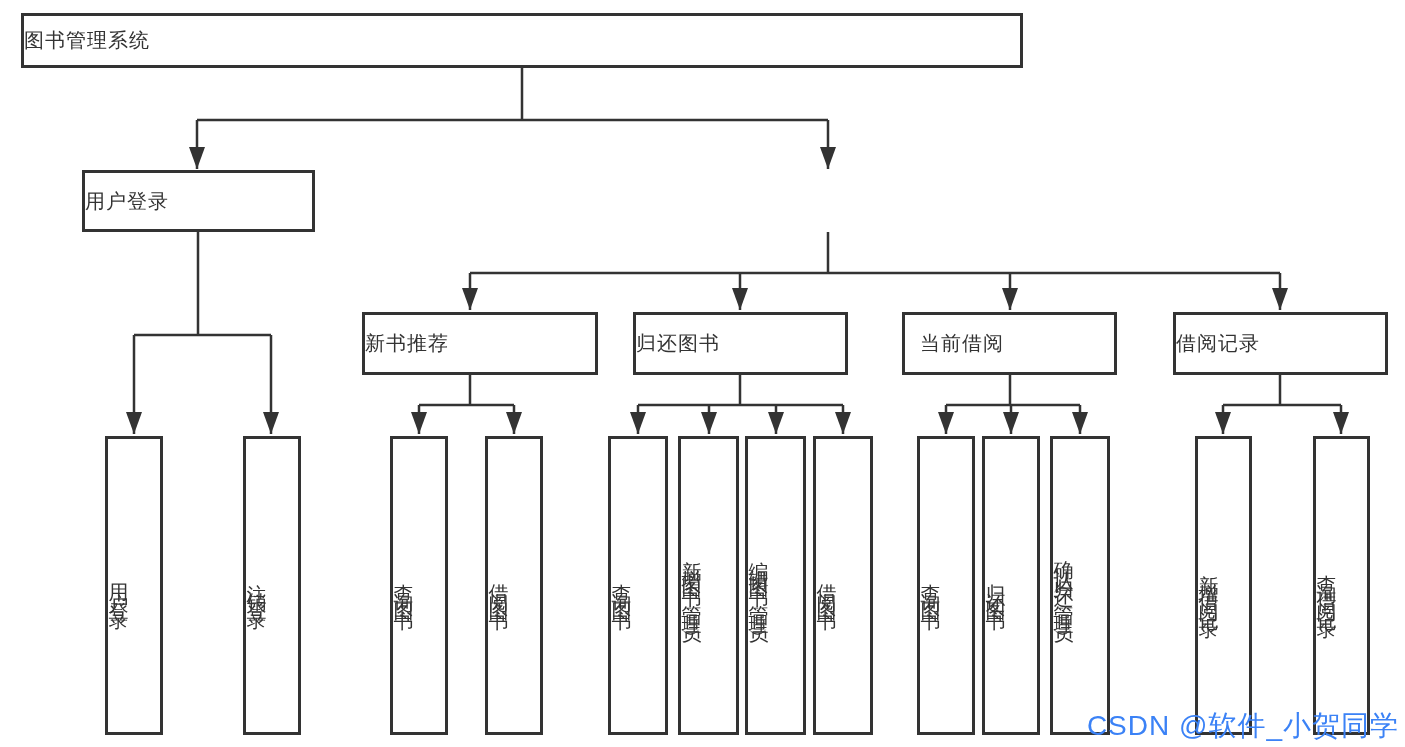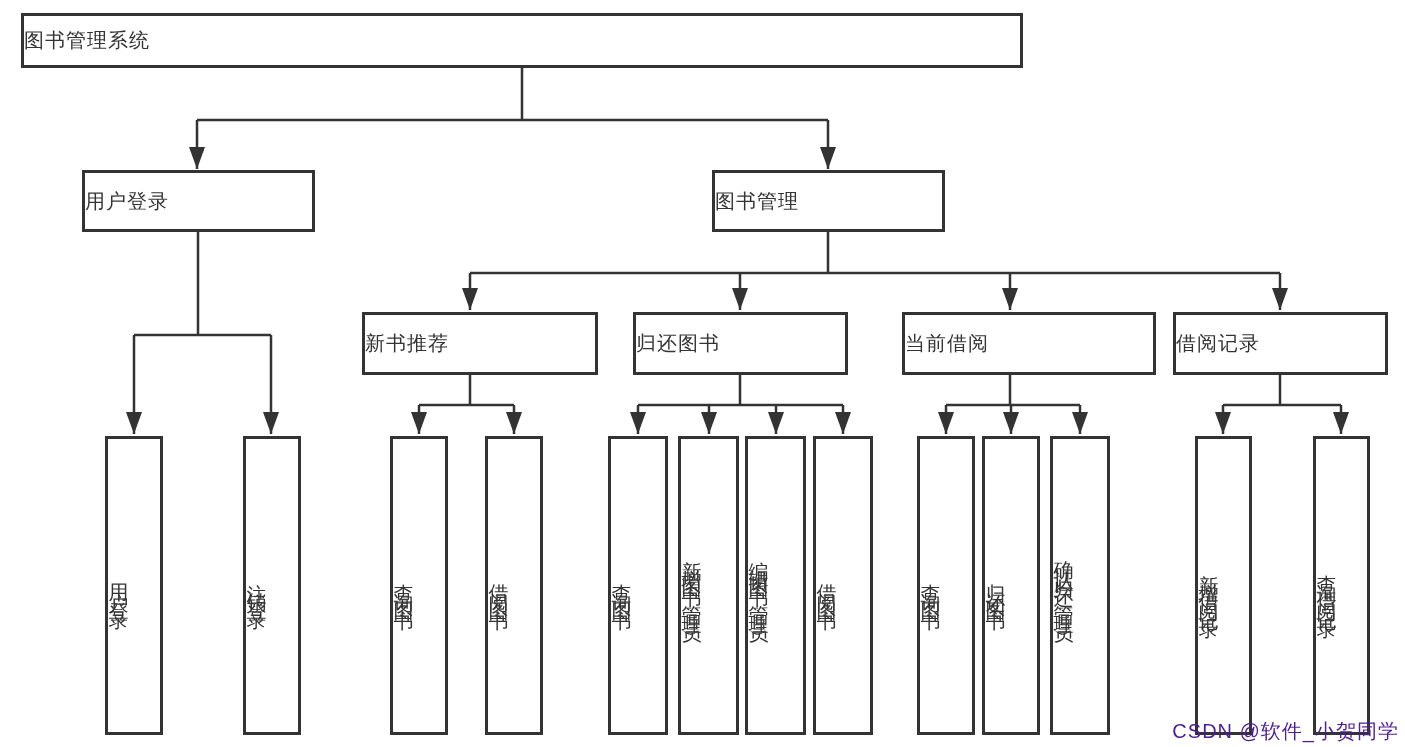--- a/index.html
+++ b/index.html
@@ -97,9 +97,6 @@
   <div class="box" style="left:82px; top:170px; width:233px; height:62px;">
     <span>用户登录</span>
   </div>
-  <div class="box" style="left:712px; top:170px; width:233px; height:62px;">
-    <span>图书管理</span>
-  </div>
 
   <div class="box" style="left:362px; top:312px; width:236px; height:63px;">
     <span>新书推荐</span>

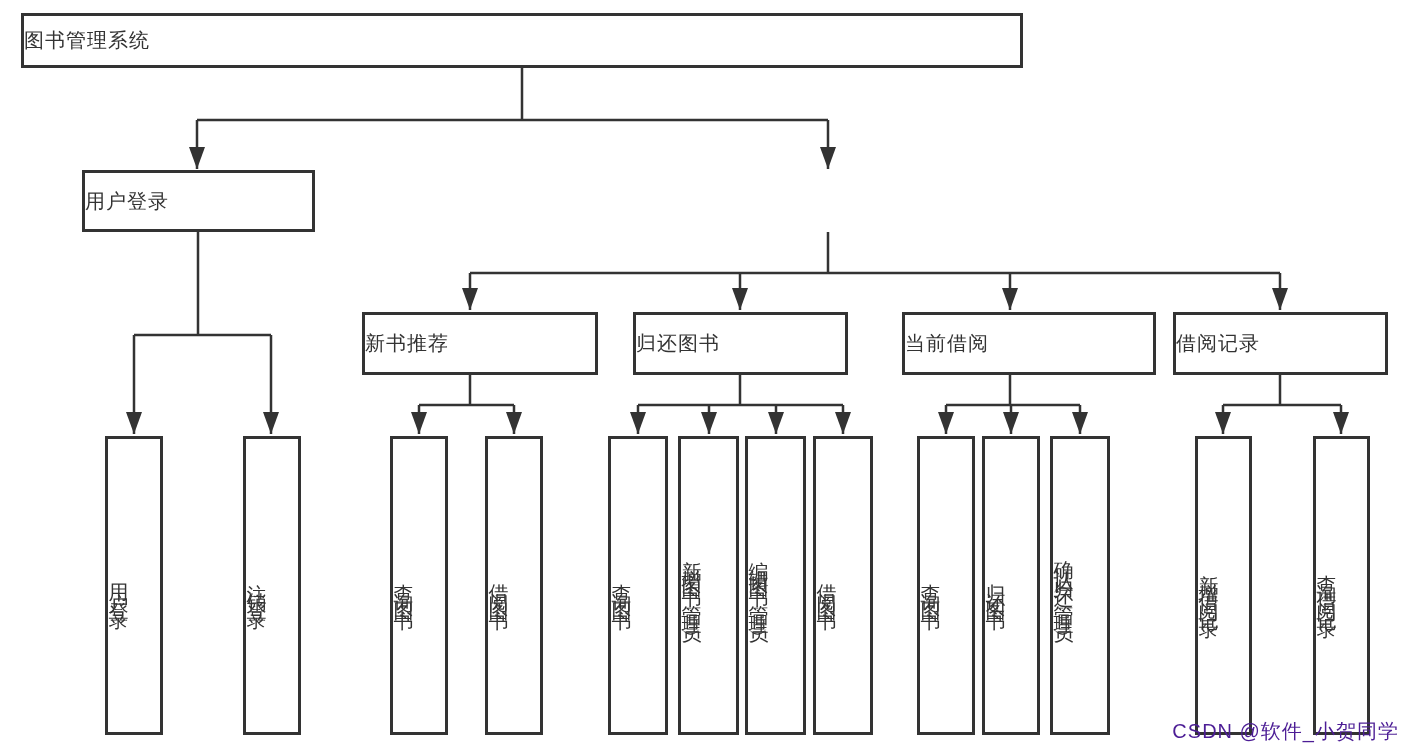--- a/index.html
+++ b/index.html
@@ -104,7 +104,7 @@
   <div class="box" style="left:633px; top:312px; width:215px; height:63px;">
     <span>归还图书</span>
   </div>
-  <div class="box" style="left:902px; top:312px; width:254px; height:63px;">
+  <div class="box" style="left:902px; top:312px; width:215px; height:63px;padding-left:15px;">
     <span>当前借阅</span>
   </div>
   <div class="box" style="left:1173px; top:312px; width:215px; height:63px;">

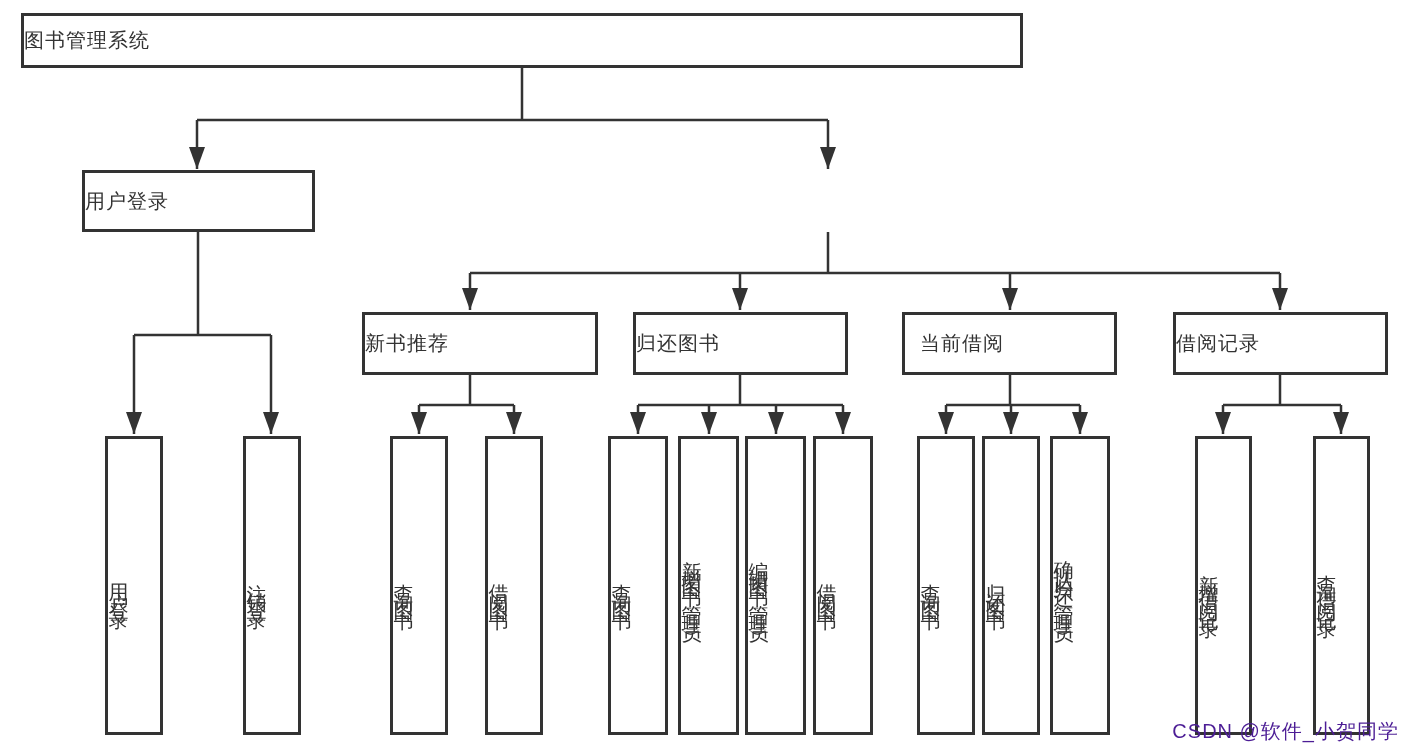--- a/index.html
+++ b/index.html
@@ -37,8 +37,8 @@
     position: absolute;
     right: 6px;
     bottom: 2px;
-    font-size: 20px;
-    color: #4c1d95;
+    font-size: 28px;
+    color: #3b82f6;
     letter-spacing: 1px;
     pointer-events: none;
   }

